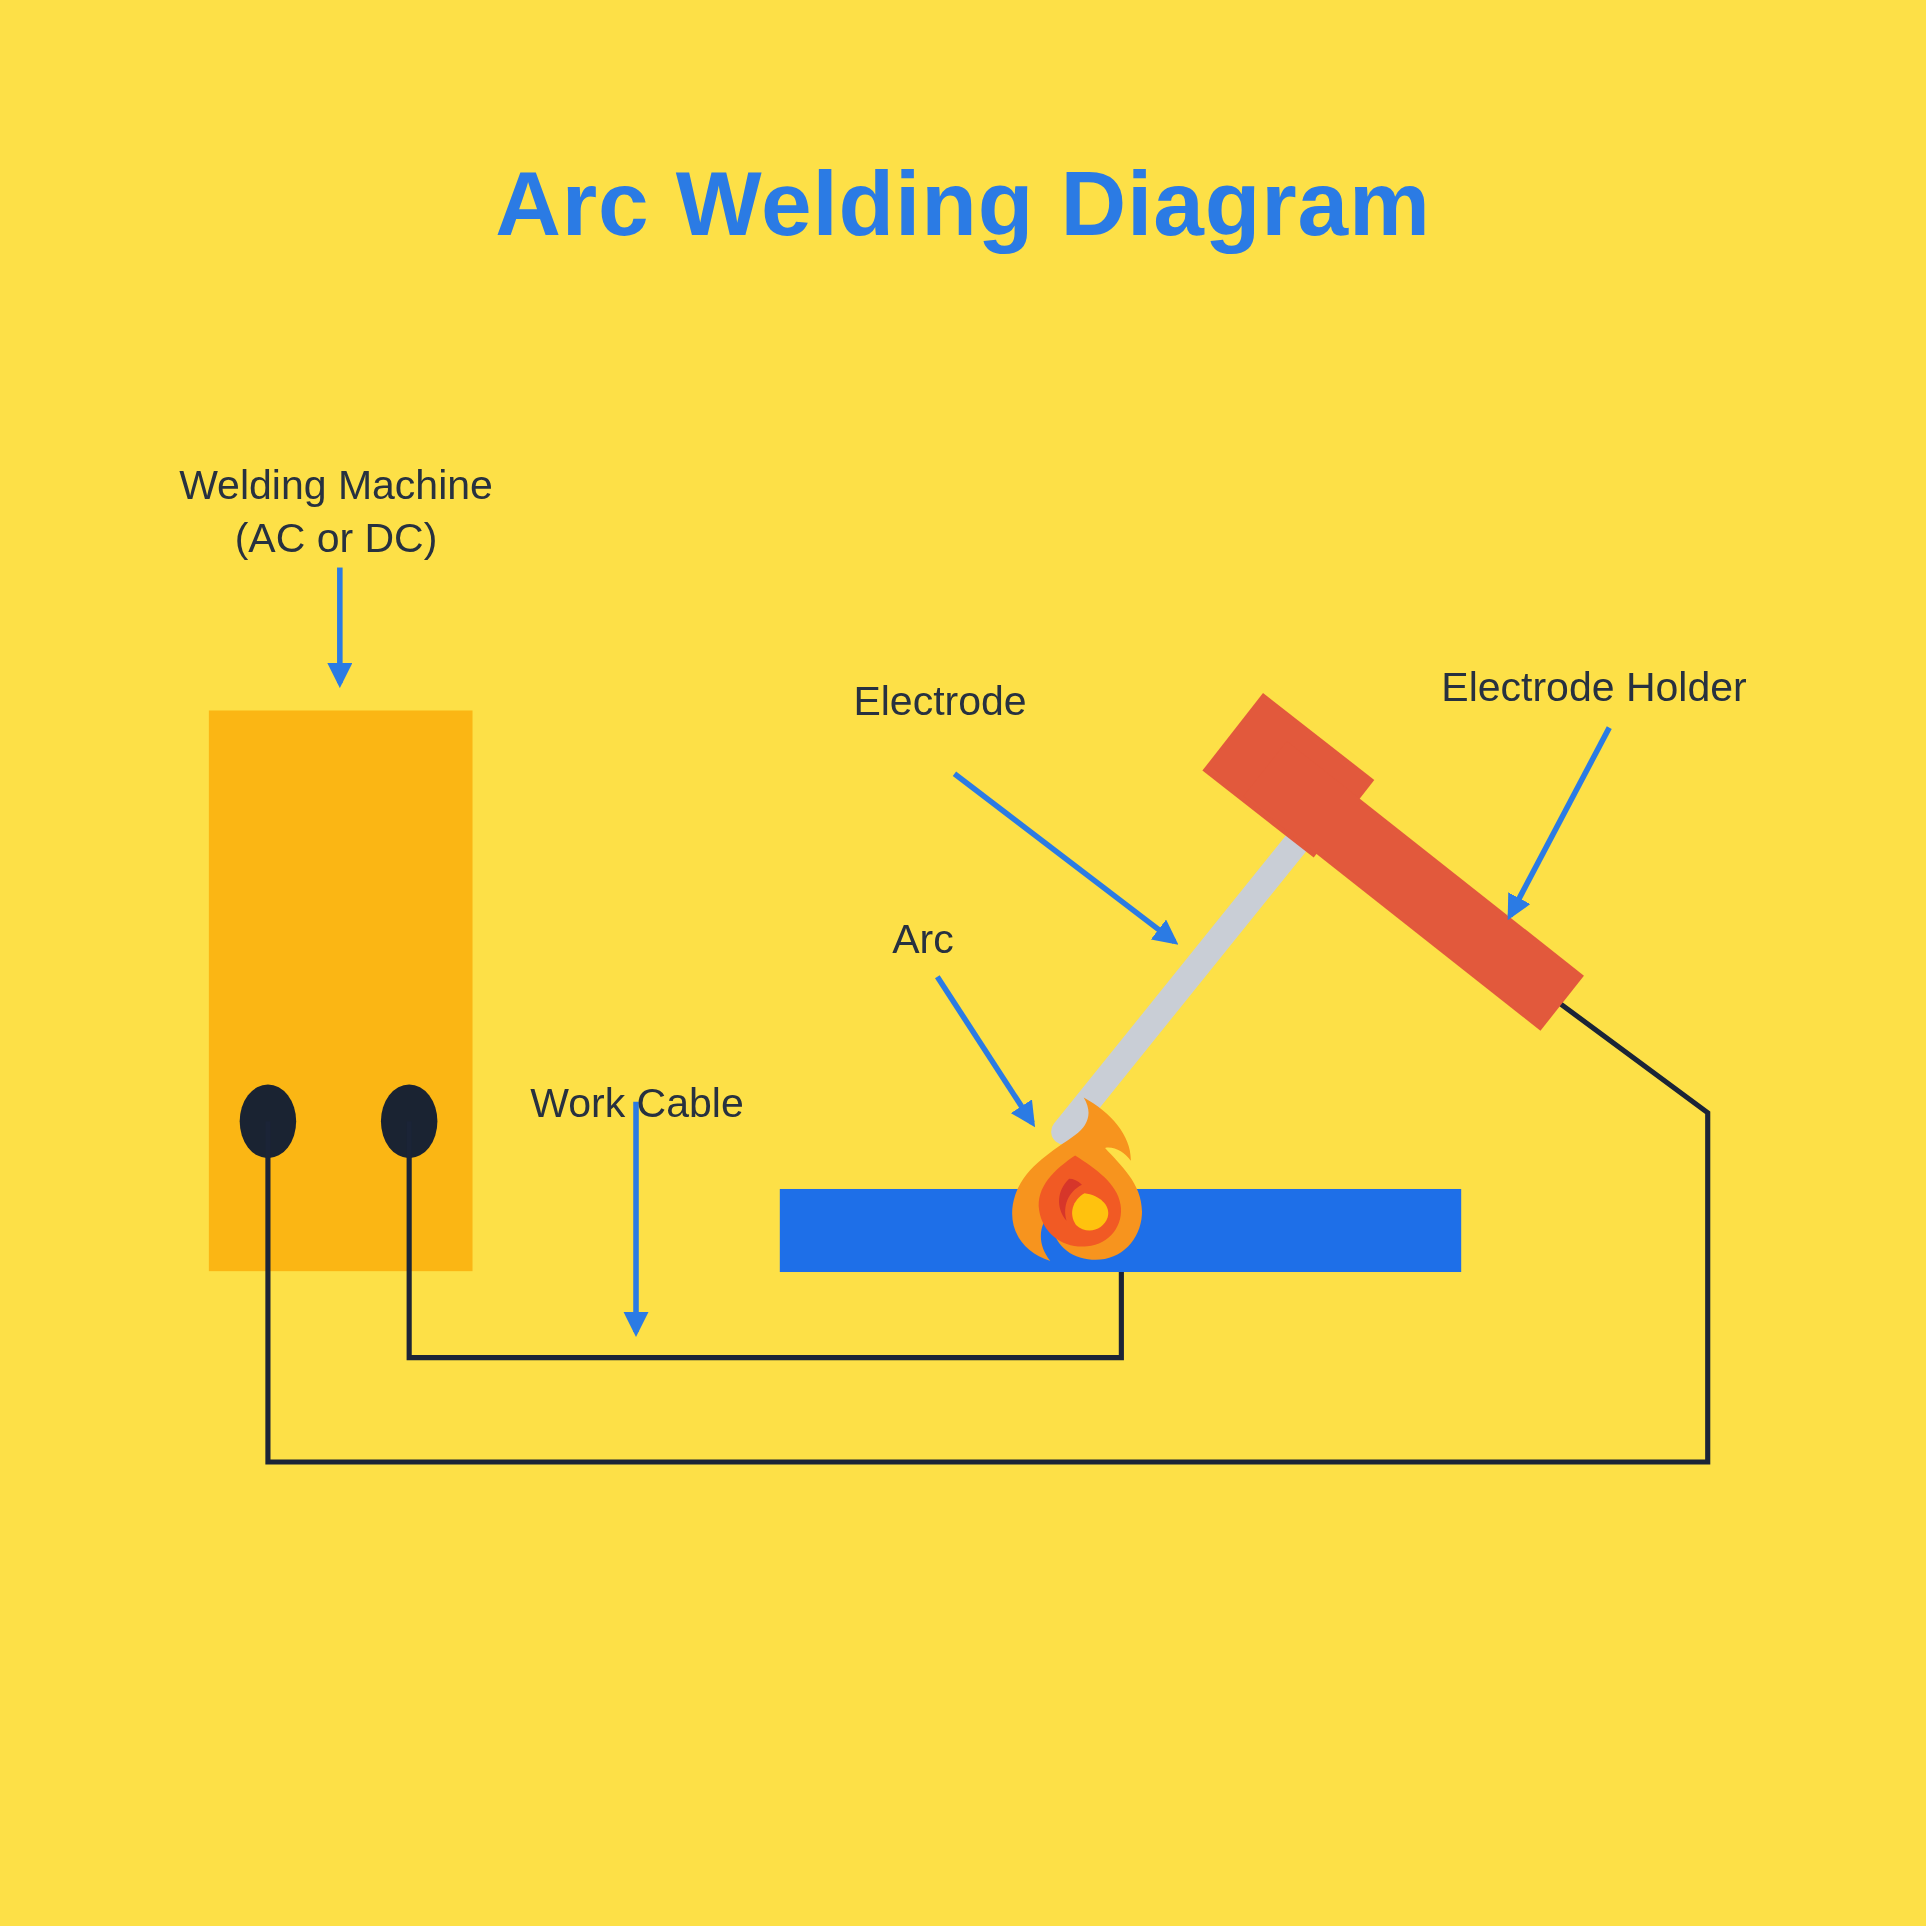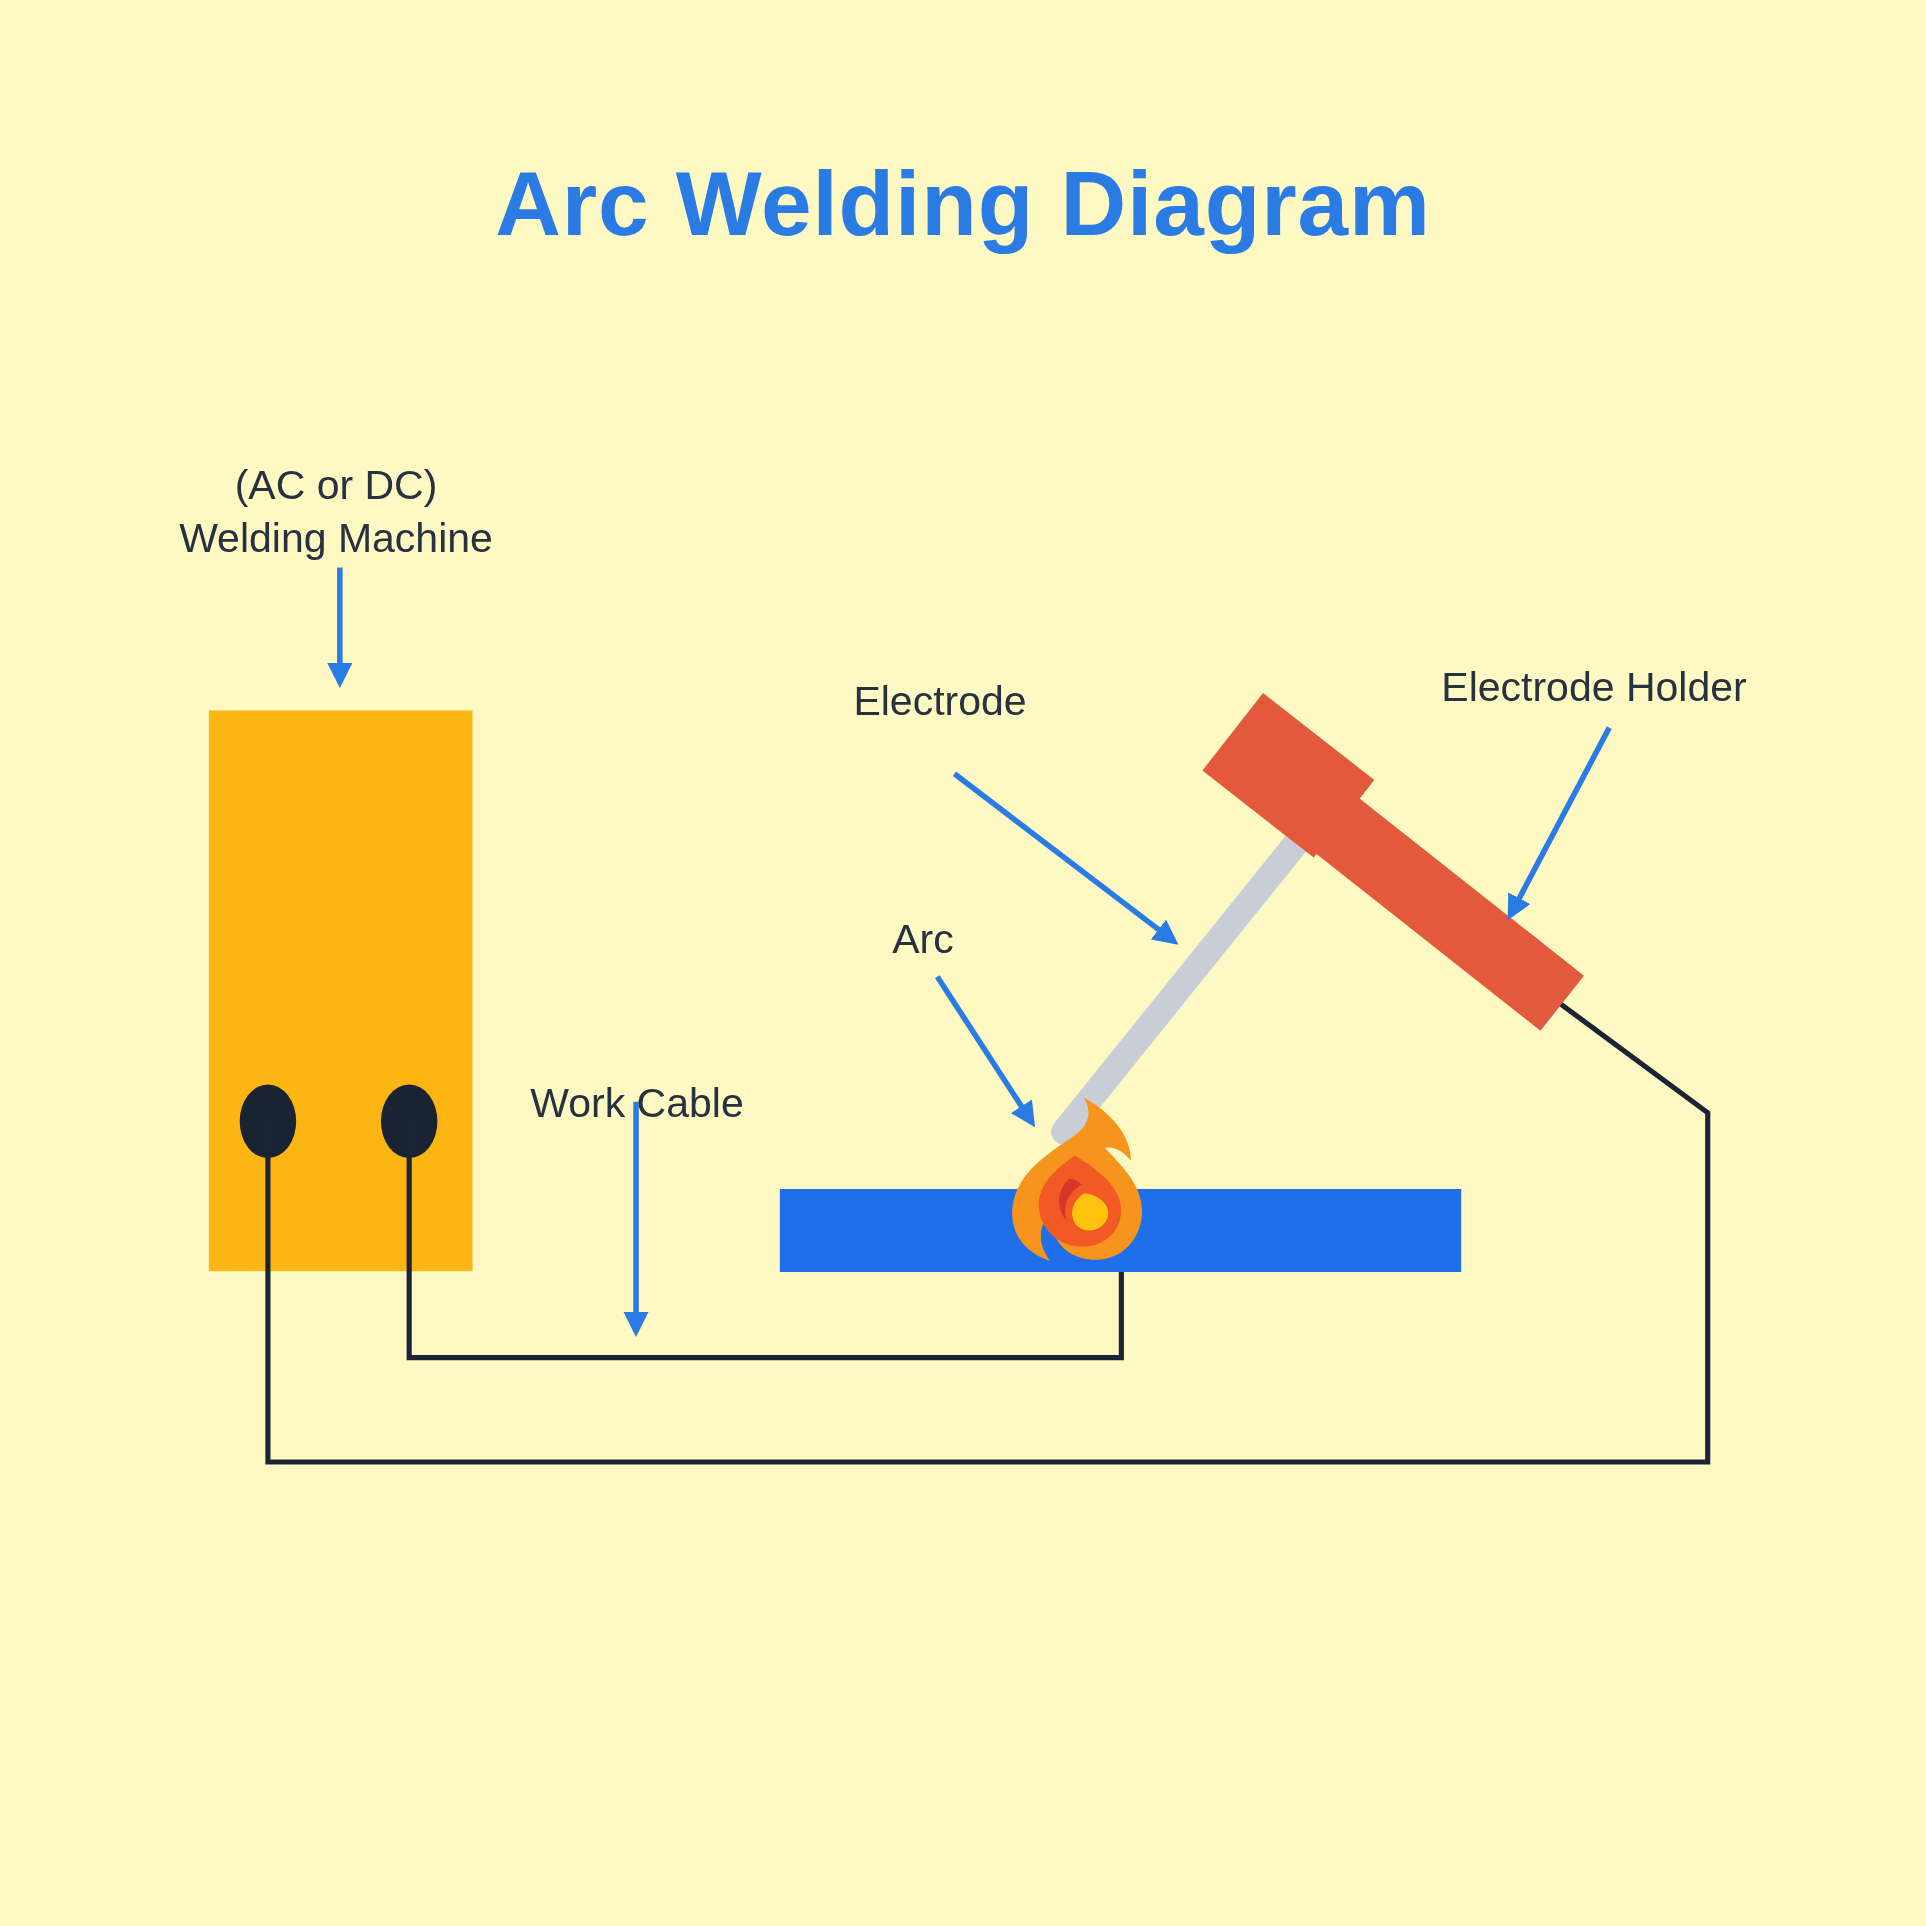--- a/index.html
+++ b/index.html
@@ -7,7 +7,7 @@
     position: relative;
     width: 1926px;
     height: 1926px;
-    background: #fef9c3;
+    background: #fde047;
     overflow: hidden;
     font-family: "Liberation Sans", sans-serif;
   }

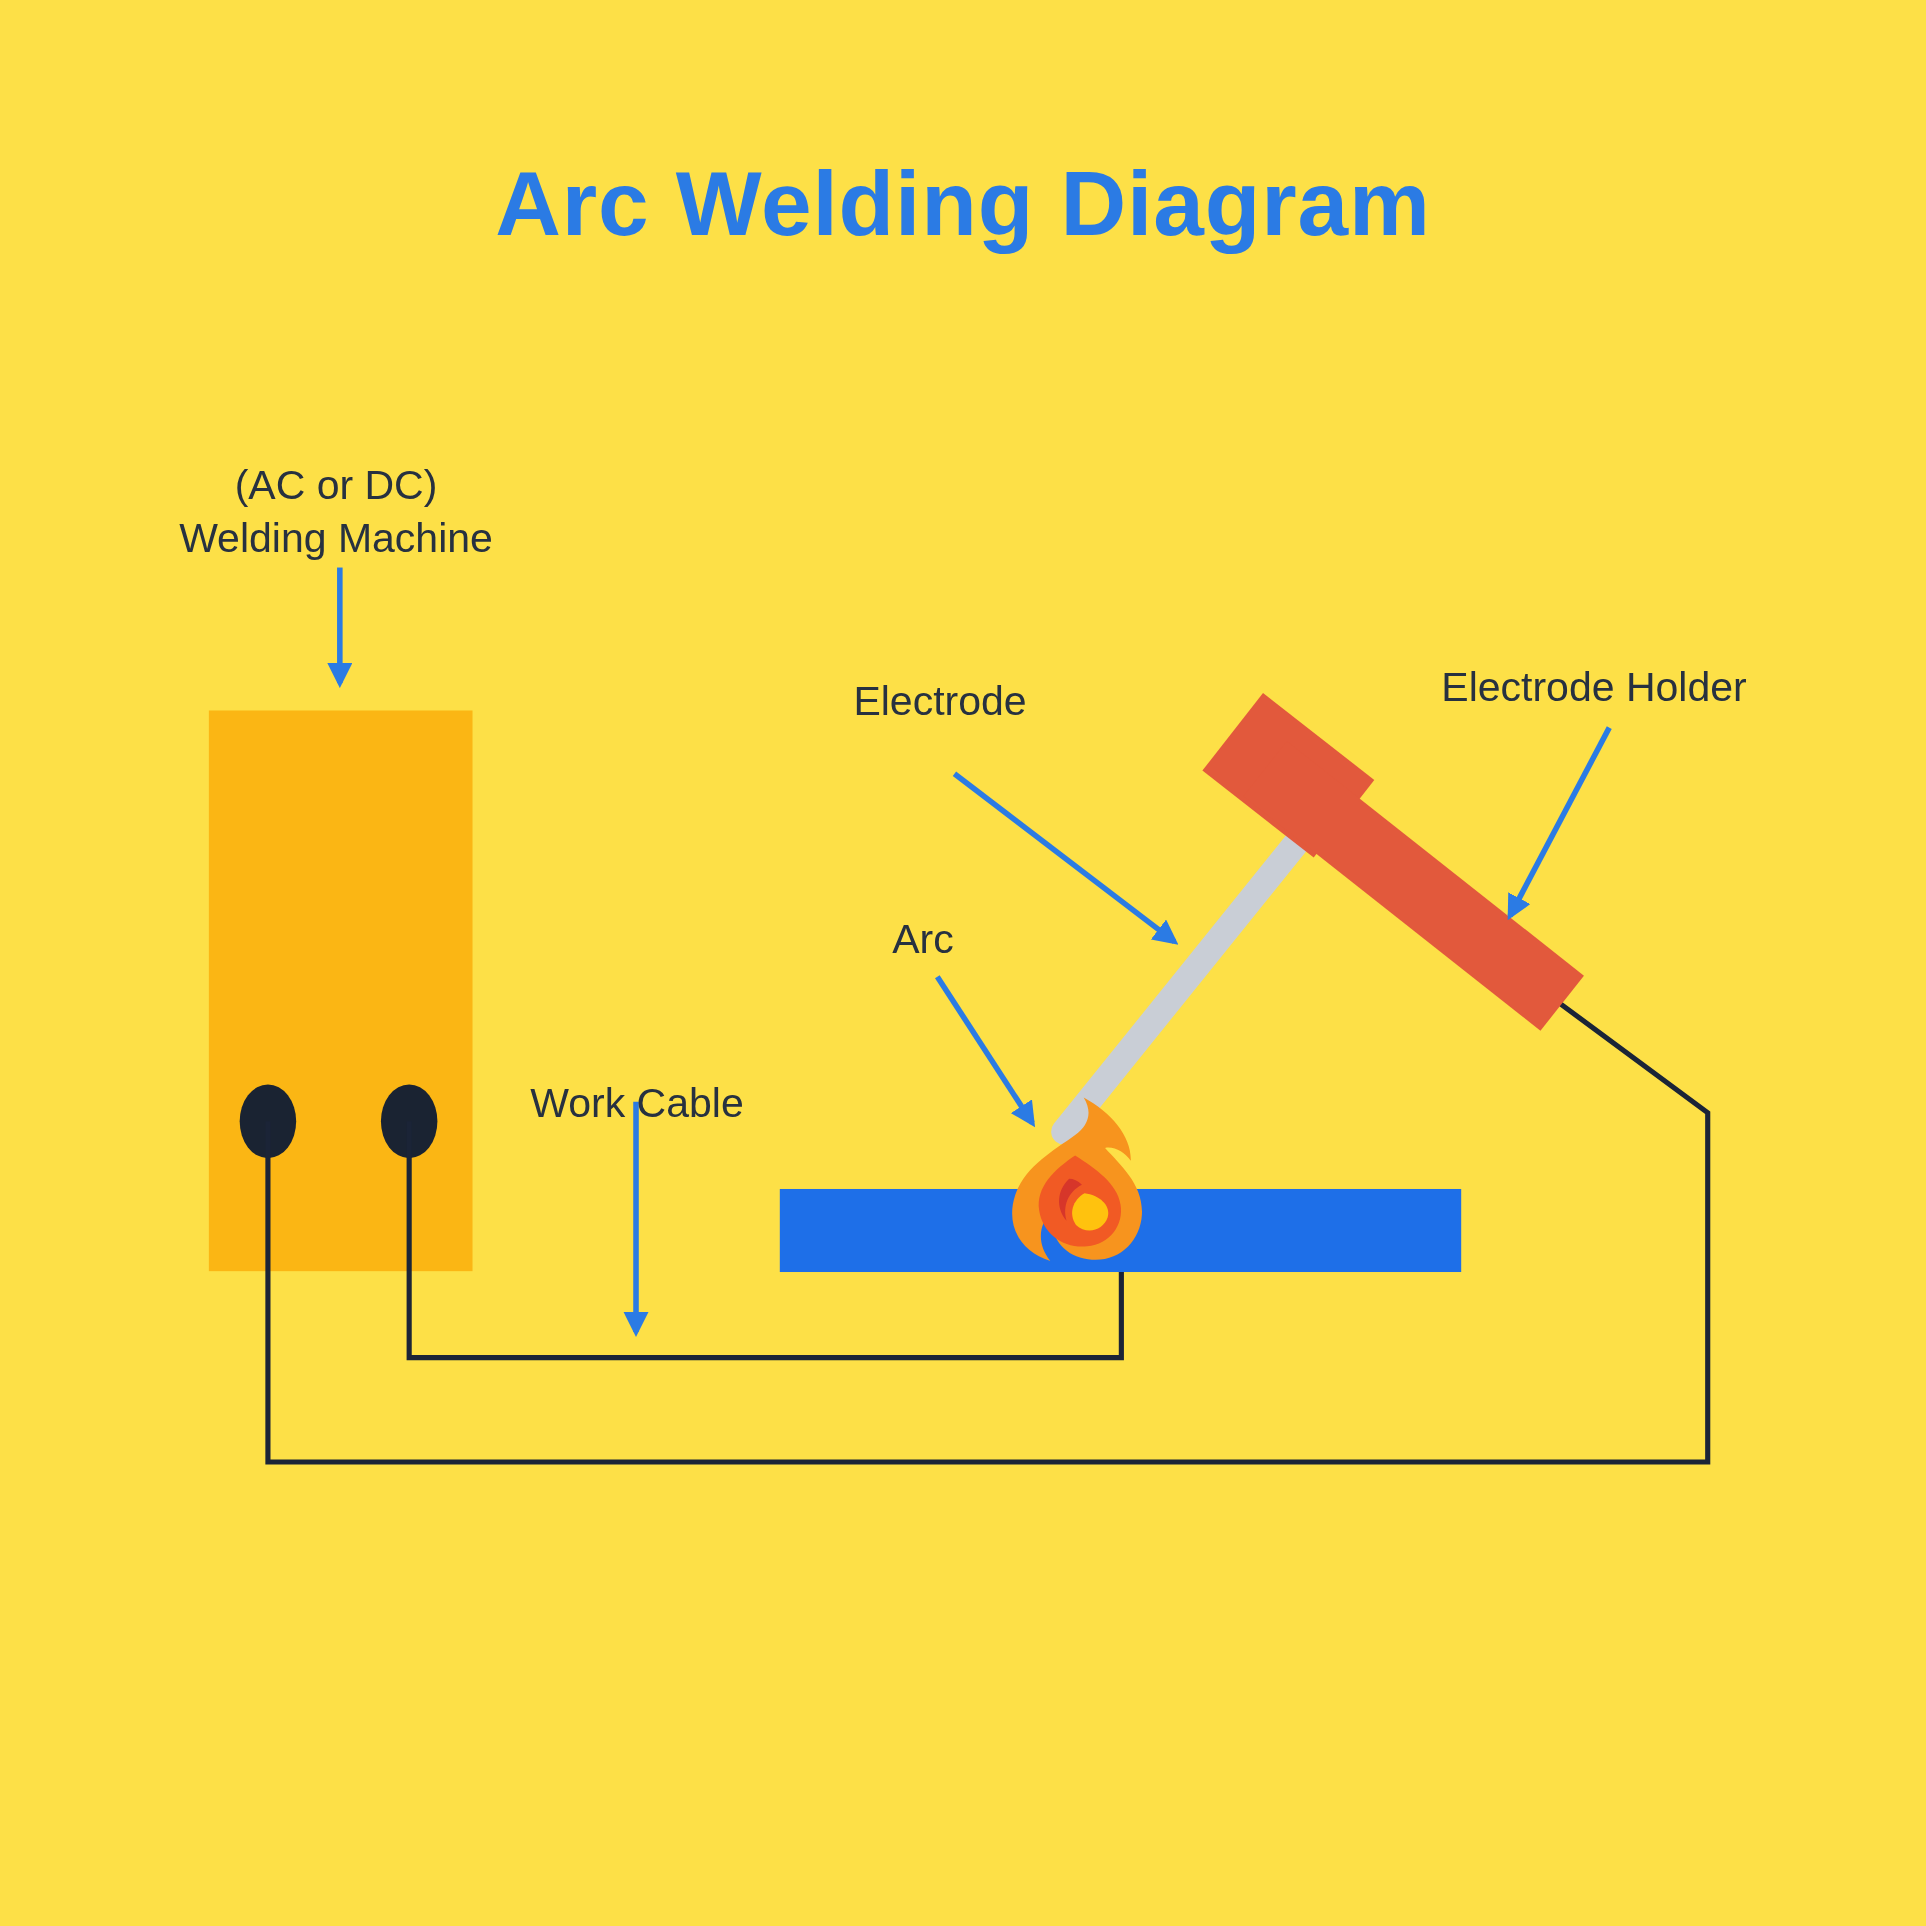--- a/index.html
+++ b/index.html
@@ -112,8 +112,8 @@
   </svg>
 
   <div class="label" style="left:336px; top:459px;">
+    <div>Welding Machine</div>
     <div>(AC or DC)</div>
-    <div>Welding Machine</div>
   </div>
 
   <div class="label" style="left:940px; top:675px;">Electrode</div>

